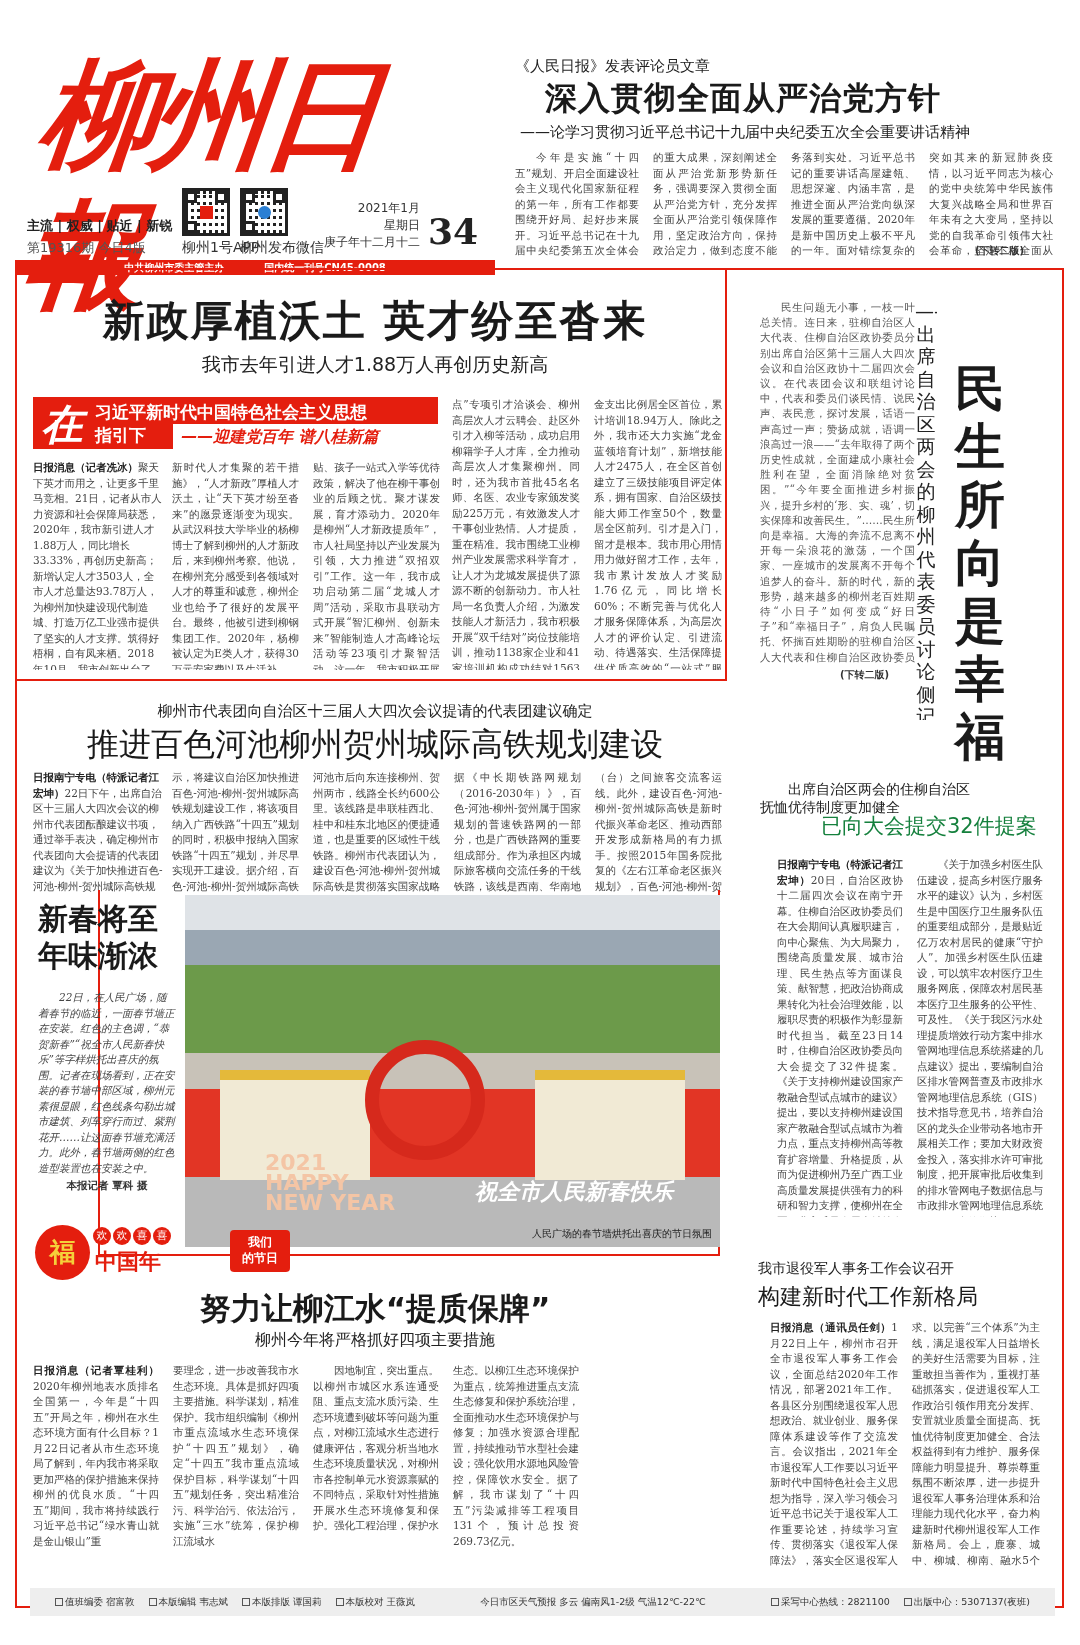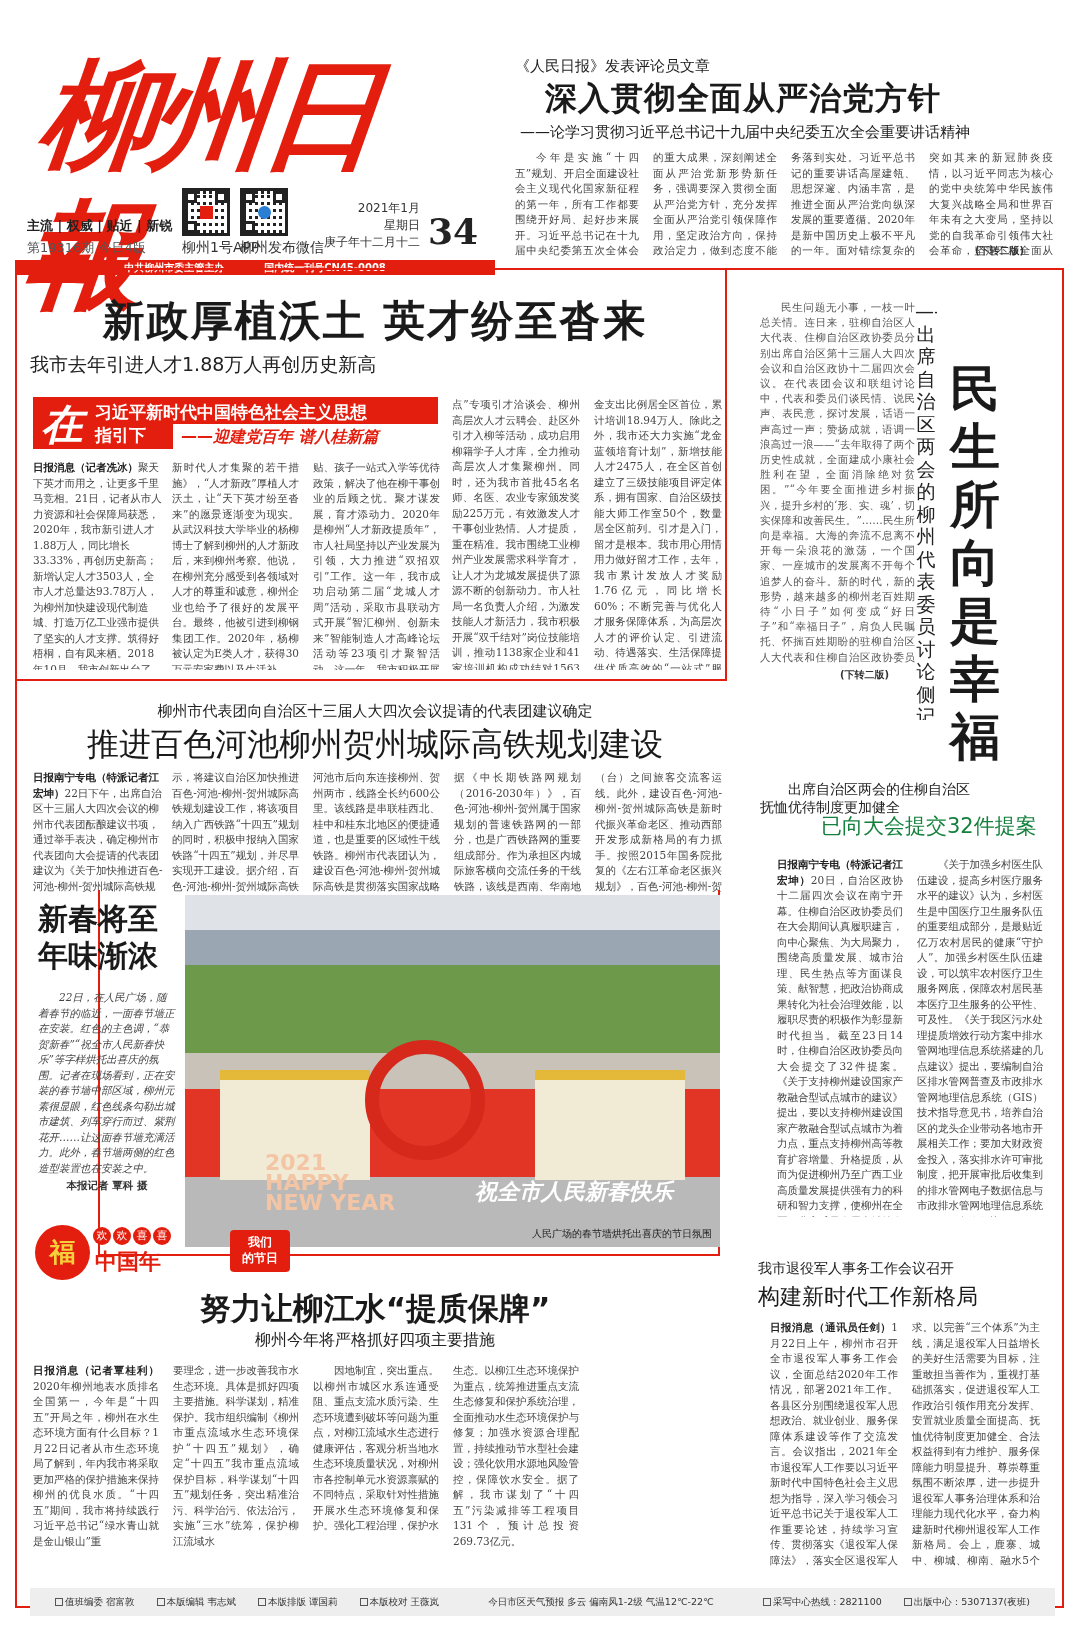--- a/index.html
+++ b/index.html
@@ -34,7 +34,7 @@
 .frame{left:15px;top:268px;width:1049px;height:1340px;border:2px solid #e41e0e}
 .box1{left:15px;top:268px;width:712px;height:413px;border:2px solid #e41e0e}
 .hl2{left:30px;top:293px;width:690px;text-align:center;font-size:42px;font-weight:bold;color:#1a1a1a;font-family:"DejaVu Serif",serif;letter-spacing:2px}
-.sub2{left:30px;top:352px;width:690px;font-size:19px;color:#222;font-family:"DejaVu Sans",sans-serif}
+.sub2{left:30px;top:352px;width:690px;text-align:center;font-size:19px;color:#222;font-family:"DejaVu Sans",sans-serif}
 .banner{left:33px;top:397px;width:405px;height:52px;background:#e41e0e;color:#fff}
 .banner .big{position:absolute;left:8px;top:0;font-size:42px;font-style:italic;font-weight:bold;font-family:"DejaVu Serif",serif}
 .banner .l1{position:absolute;left:62px;top:4px;font-size:17px;font-weight:bold;font-family:"DejaVu Sans",sans-serif;white-space:nowrap}

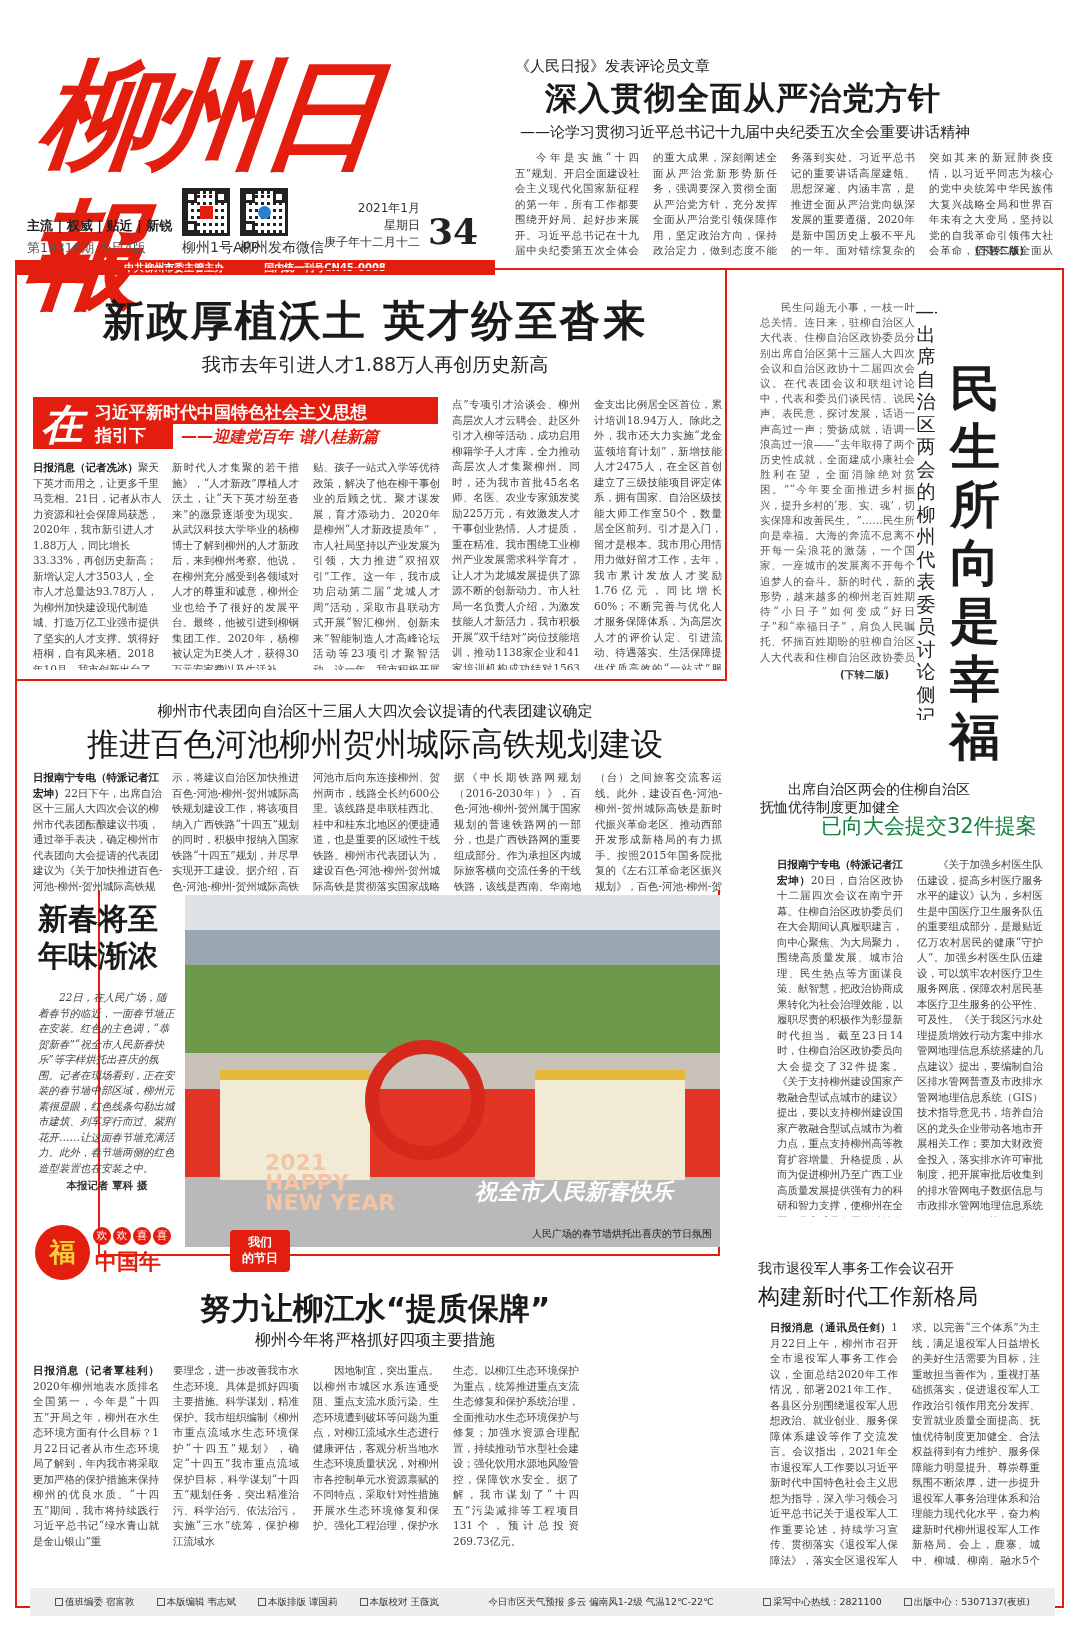--- a/index.html
+++ b/index.html
@@ -42,7 +42,7 @@
 .banner .l3{position:absolute;left:140px;top:27px;height:25px;width:265px;background:#fff;color:#e41e0e;font-size:16px;font-style:italic;font-weight:bold;padding-left:8px;line-height:25px;white-space:nowrap}
 
 
-.vhead{left:950px;top:360px;width:60px;font-size:50px;font-weight:bold;color:#1a1a1a;font-family:"DejaVu Sans",sans-serif;line-height:58px;}
+.vhead{left:950px;top:360px;width:60px;font-size:50px;font-weight:bold;color:#1a1a1a;font-family:"DejaVu Sans",sans-serif;line-height:58px;text-align:center}
 .vsub{left:915px;top:300px;width:22px;font-size:19px;color:#222;font-family:"DejaVu Sans",sans-serif;line-height:22.5px;text-align:center}
 
 

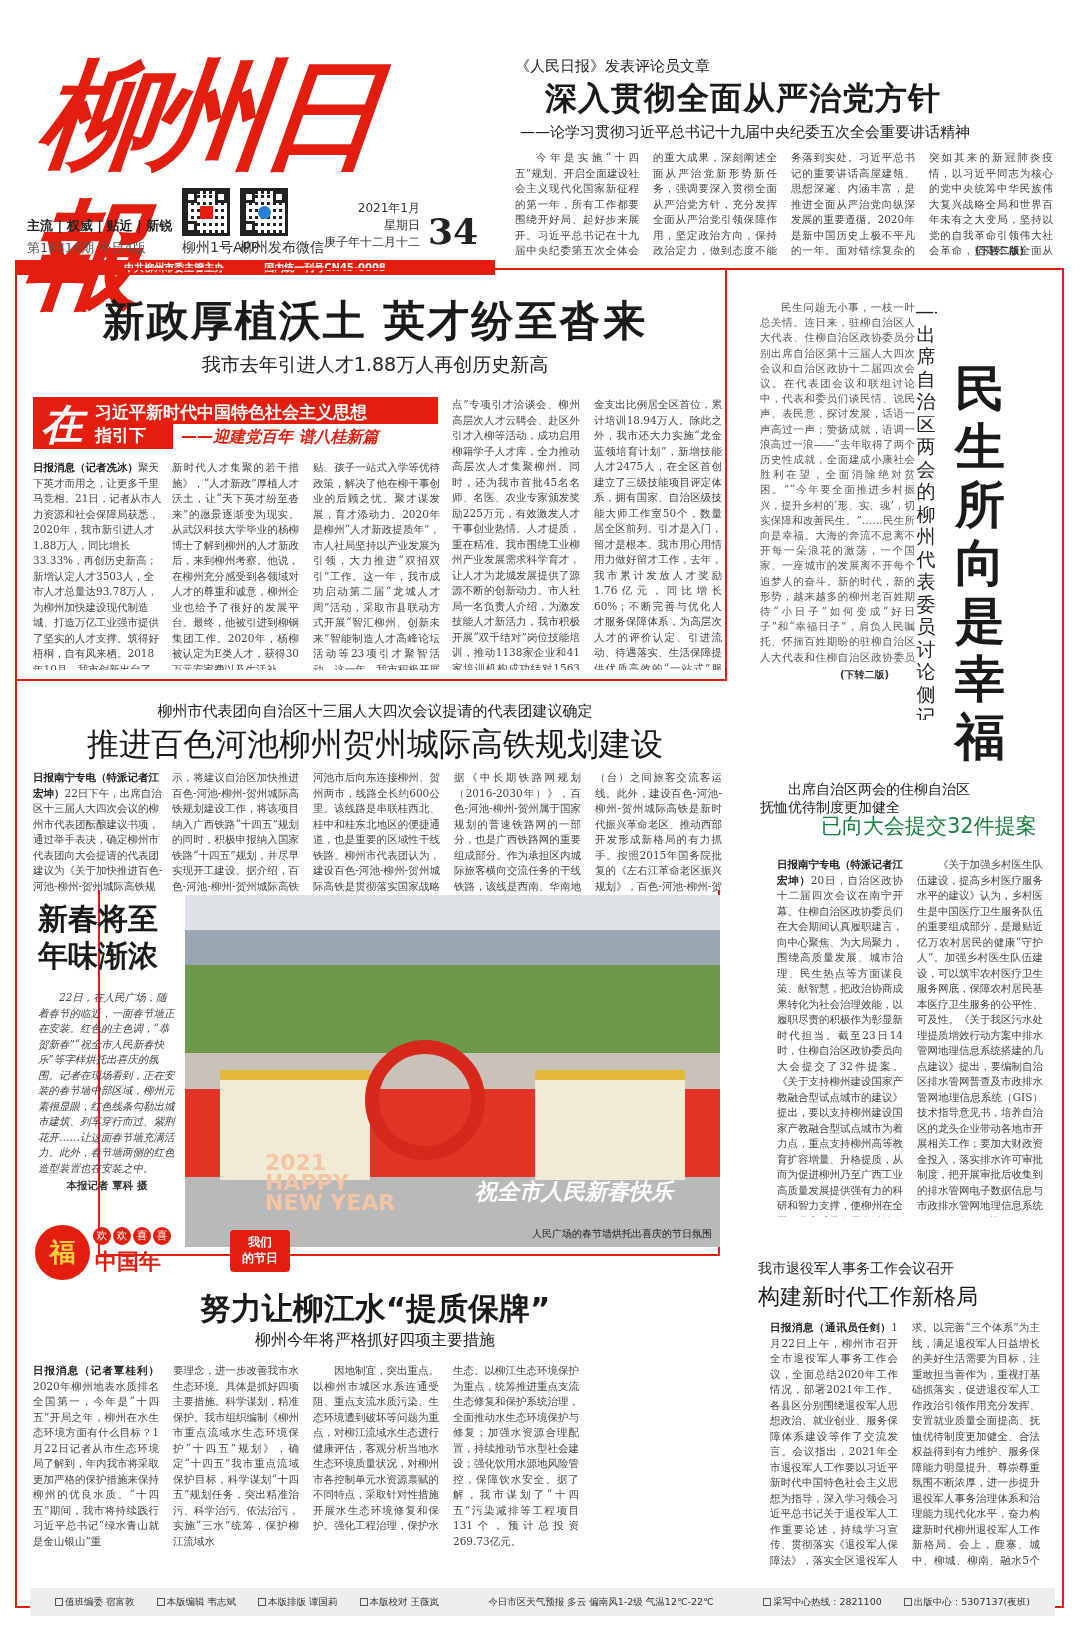--- a/index.html
+++ b/index.html
@@ -79,7 +79,7 @@
 .sub7{left:30px;top:1330px;width:690px;text-align:center;font-size:16px;color:#222;font-family:"DejaVu Sans",sans-serif}
 
 .footer{left:30px;top:1588px;width:1025px;height:28px;background:#eeeeee;display:flex;align-items:center;justify-content:space-between;padding:0 25px;font-size:9.5px;color:#333;font-family:"DejaVu Sans",sans-serif}
-.footer .grp{display:flex;gap:22px}
+.footer .grp{display:flex;gap:14px}
 .sq{display:inline-block;width:8px;height:8px;border:1px solid #555;margin-right:2px;vertical-align:-1px}
 .turn{font-weight:bold;font-style:normal;text-align:right;font-family:"DejaVu Sans",sans-serif}
 .b{font-weight:bold;color:#222}

